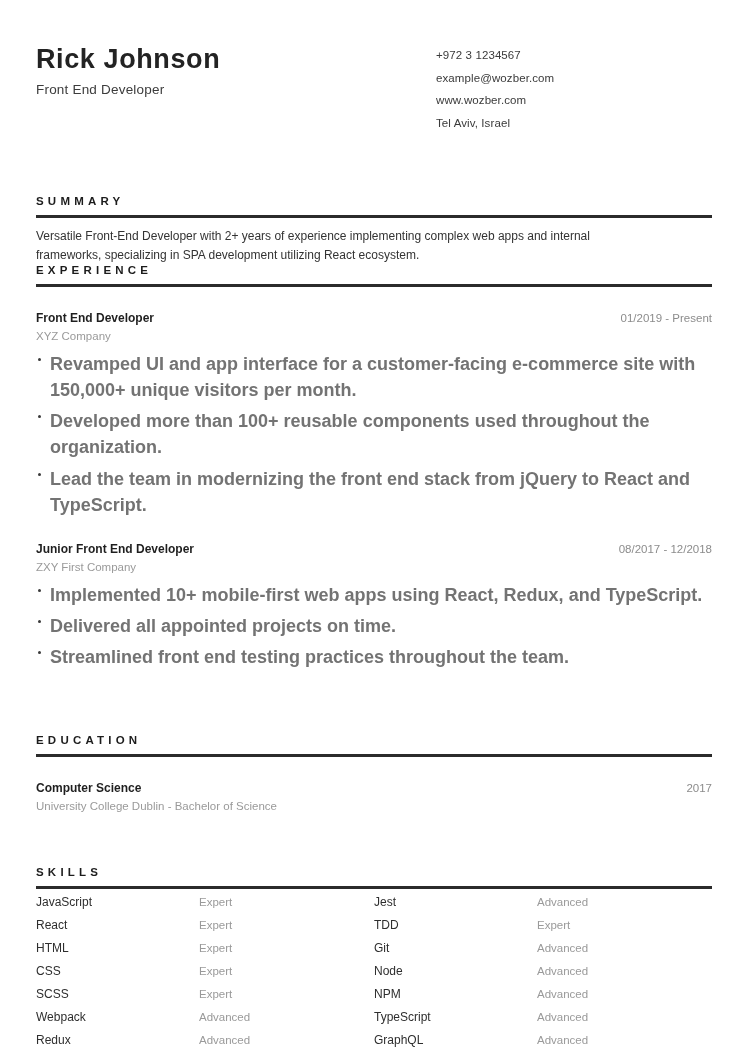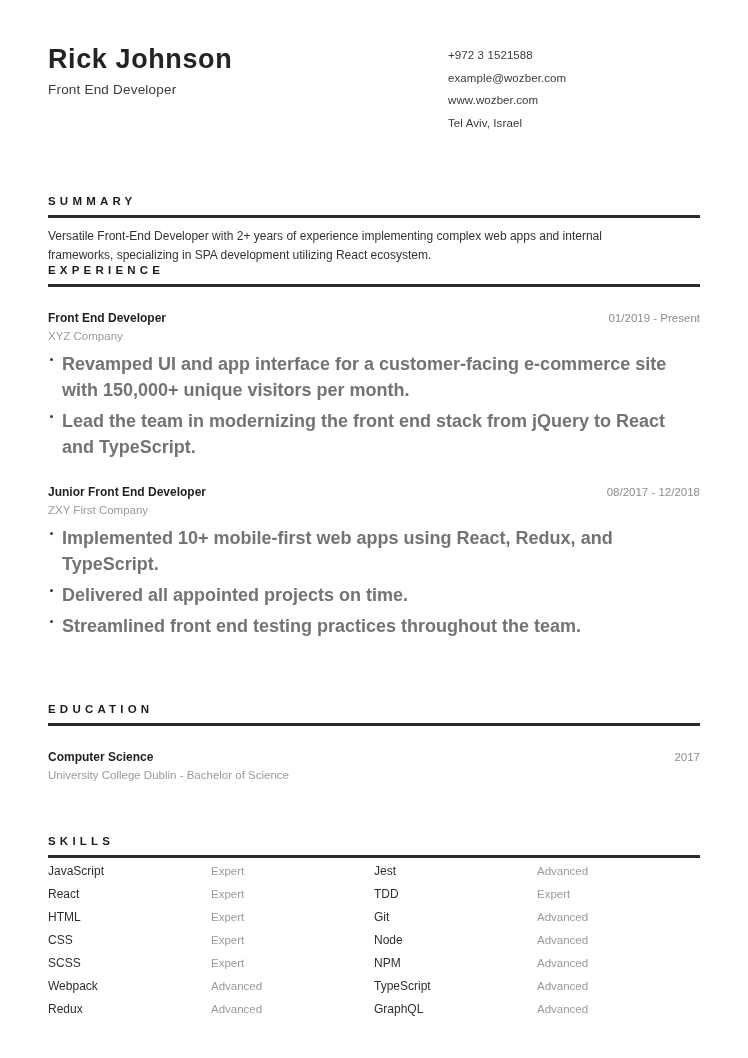--- a/index.html
+++ b/index.html
@@ -19,7 +19,7 @@
     width: 748px;
     height: 1058px;
     box-sizing: border-box;
-    padding: 0 48px;
+    padding: 0 36px;
     background: #ffffff;
     position: relative;
   }

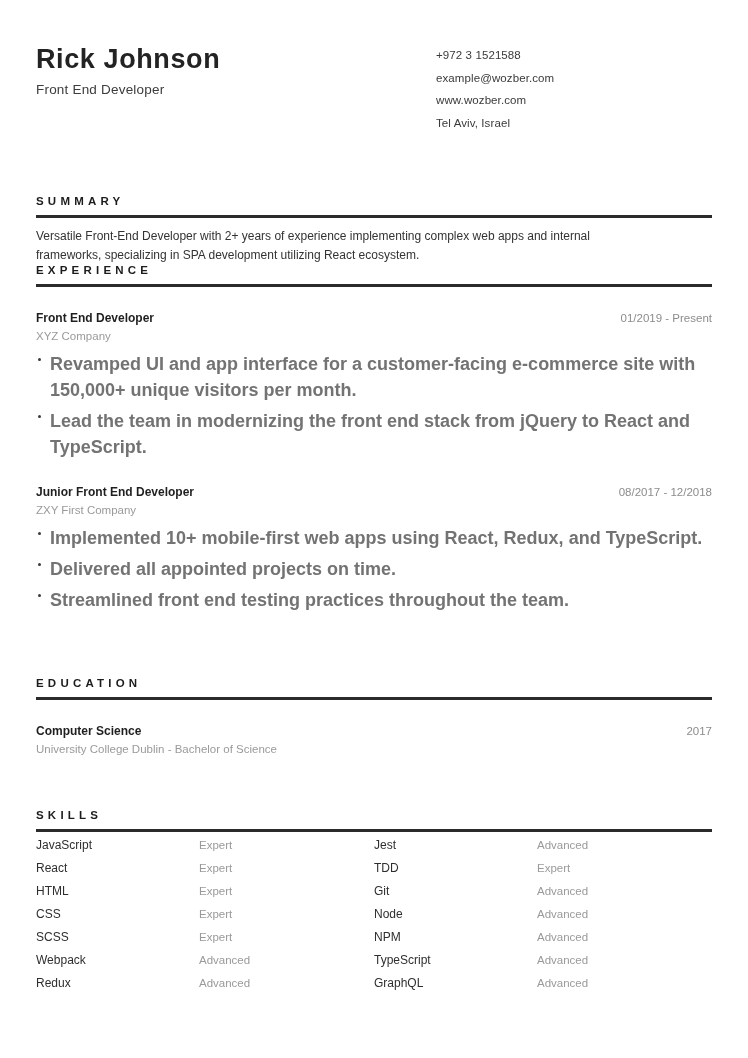--- a/index.html
+++ b/index.html
@@ -168,7 +168,7 @@
       <div class="job-title">Front End Developer</div>
     </div>
     <div class="header-right">
-      <div class="contact-line">+972 3 1521588</div>
+      <div class="contact-line">+972 3 1234567</div>
       <div class="contact-line">example@wozber.com</div>
       <div class="contact-line">www.wozber.com</div>
       <div class="contact-line">Tel Aviv, Israel</div>

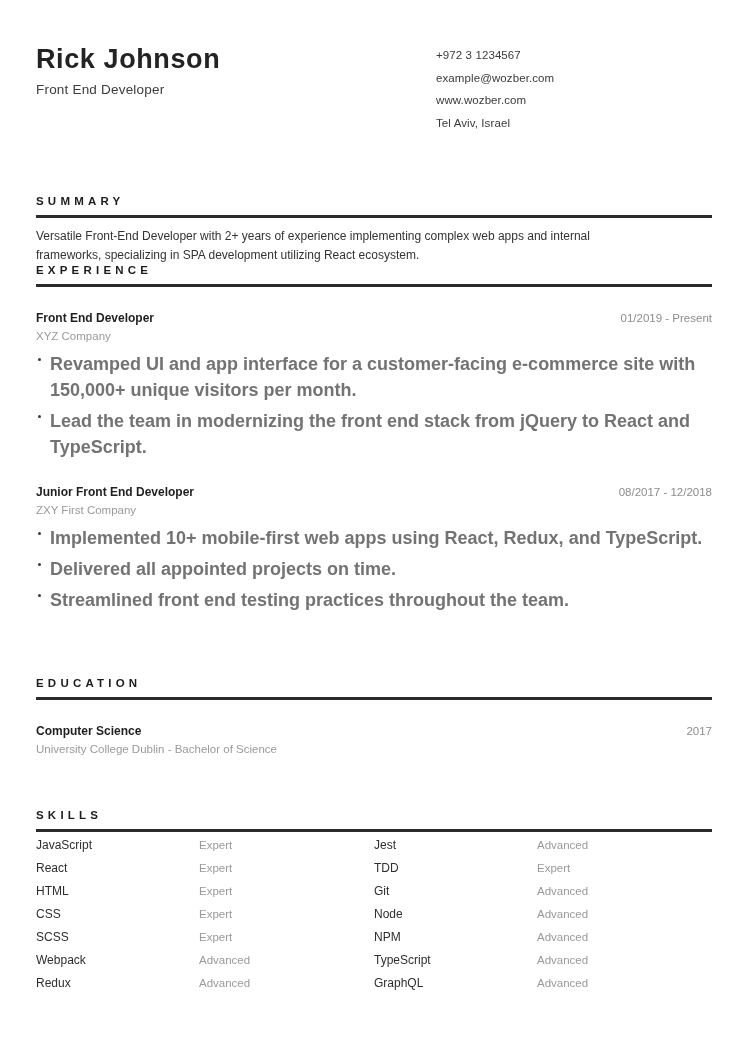--- a/index.html
+++ b/index.html
@@ -193,6 +193,7 @@
       <div class="entry-sub">XYZ Company</div>
       <ul class="bullets">
         <li>Revamped UI and app interface for a customer-facing e-commerce site with 150,000+ unique visitors per month.</li>
+        <li>Developed more than 100+ reusable components used throughout the organization.</li>
         <li>Lead the team in modernizing the front end stack from jQuery to React and TypeScript.</li>
       </ul>
     </div>

